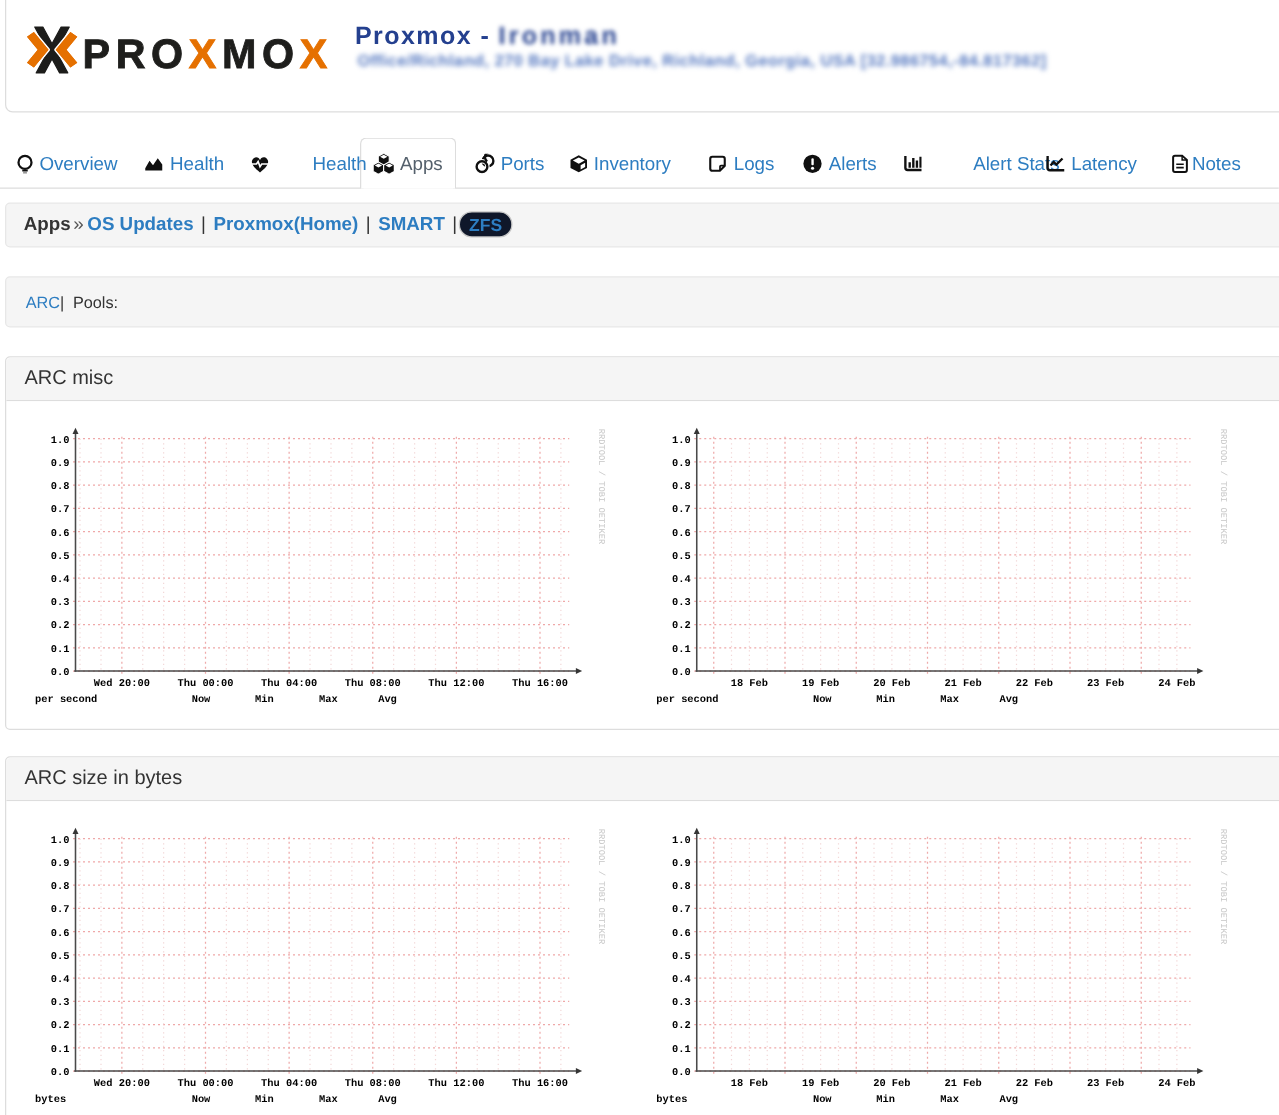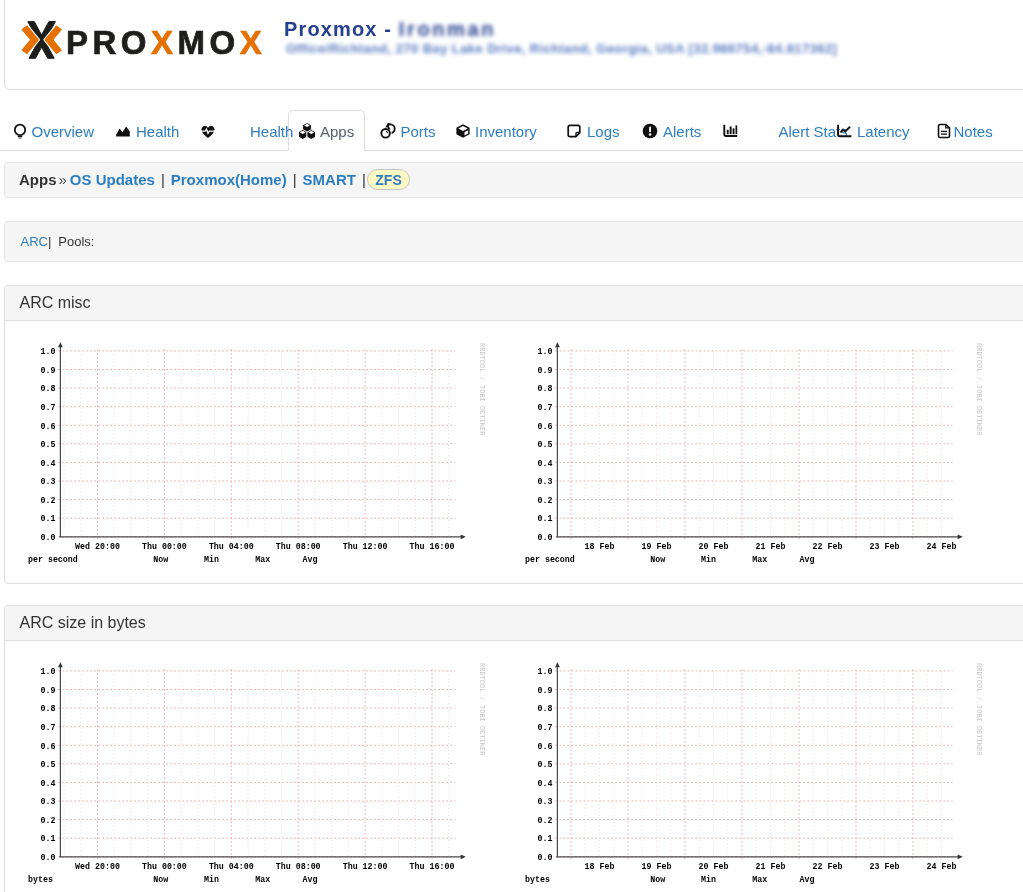--- a/index.html
+++ b/index.html
@@ -20,7 +20,7 @@
 .crumb{position:absolute;left:4px;top:162px;width:1032px;height:35.5px;background:#f5f5f5;border:1px solid #e7e7e7;border-radius:4px;display:flex;align-items:center;padding-left:14px;font-size:15px;color:#333;}
 .crumb a{color:#2d7dc1;font-weight:bold;}
 .crumb .sep{color:#333;margin:0 6px;}
-.pill{display:inline-block;margin-left:1px;background:#fef9c3;border:1px solid #c6c6c6;border-radius:12px;padding:1.5px 7.5px;font-size:14px;font-weight:bold;color:#2d7dc1;text-align:center;}
+.pill{display:inline-block;margin-left:1px;background:#0f172a;border:1px solid #c6c6c6;border-radius:12px;padding:1.5px 7.5px;font-size:14px;font-weight:bold;color:#2d7dc1;text-align:center;}
 .arcbar{position:absolute;left:4px;top:221px;width:1032px;height:41px;background:#f5f5f5;border:1px solid #e7e7e7;border-radius:4px;display:flex;align-items:center;padding-left:15.5px;font-size:13px;color:#333;}
 .arcbar a{color:#2d7dc1;}
 .panel{position:absolute;left:4px;width:1032px;border:1px solid #ddd;border-radius:4px;background:#fff;}

